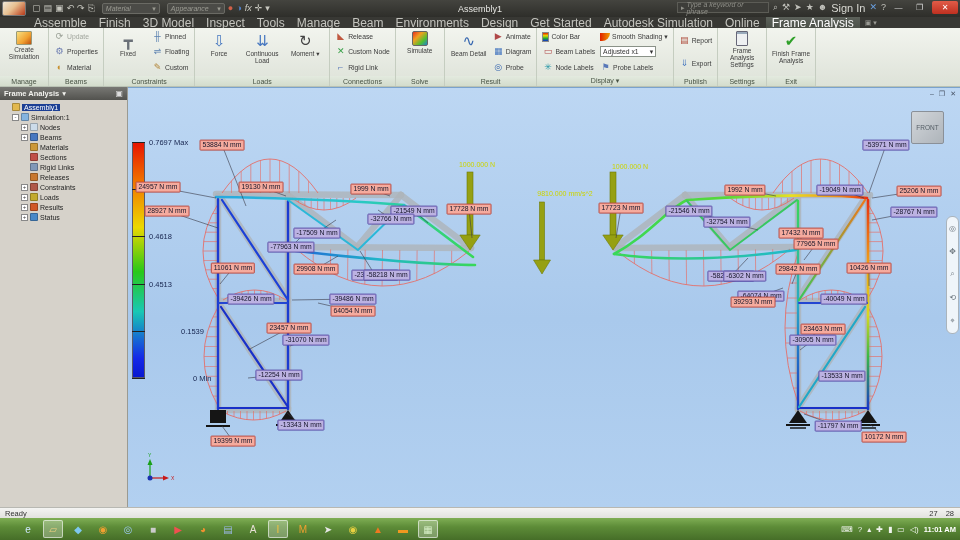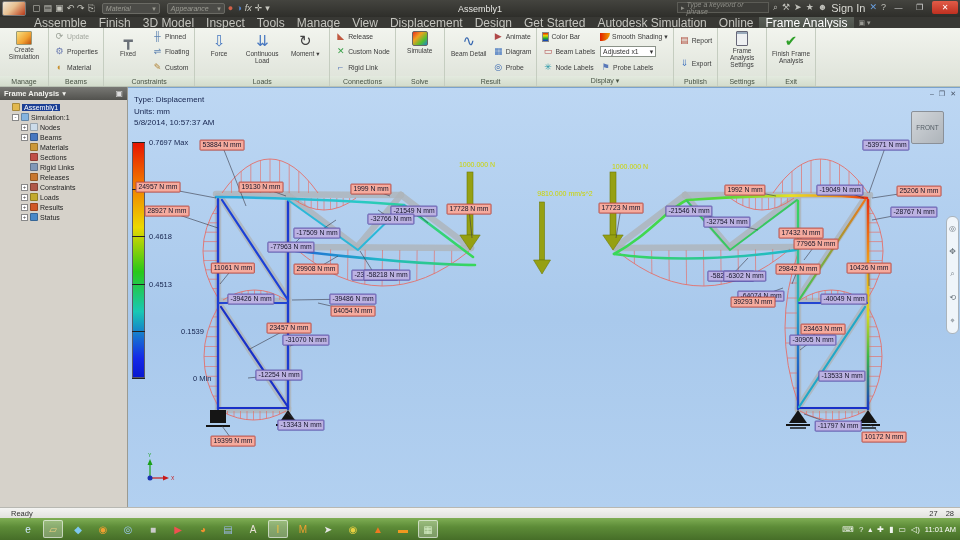--- a/index.html
+++ b/index.html
@@ -141,7 +141,7 @@
       <span class="tab">Inspect</span>
       <span class="tab">Tools</span>
       <span class="tab">Manage</span>
-      <span class="tab">View</span>
+      <span class="tab">Beam</span>
       <span class="tab">Displacement</span>
       <span class="tab">Design</span>
       <span class="tab">Get Started</span>

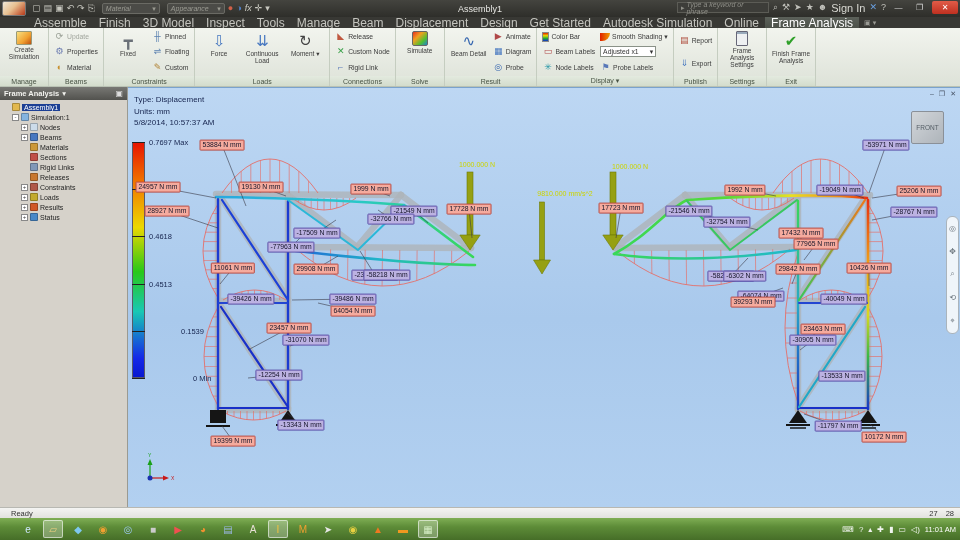--- a/index.html
+++ b/index.html
@@ -142,7 +142,7 @@
       <span class="tab">Tools</span>
       <span class="tab">Manage</span>
       <span class="tab">Beam</span>
-      <span class="tab">Displacement</span>
+      <span class="tab">Environments</span>
       <span class="tab">Design</span>
       <span class="tab">Get Started</span>
       <span class="tab">Autodesk Simulation</span>

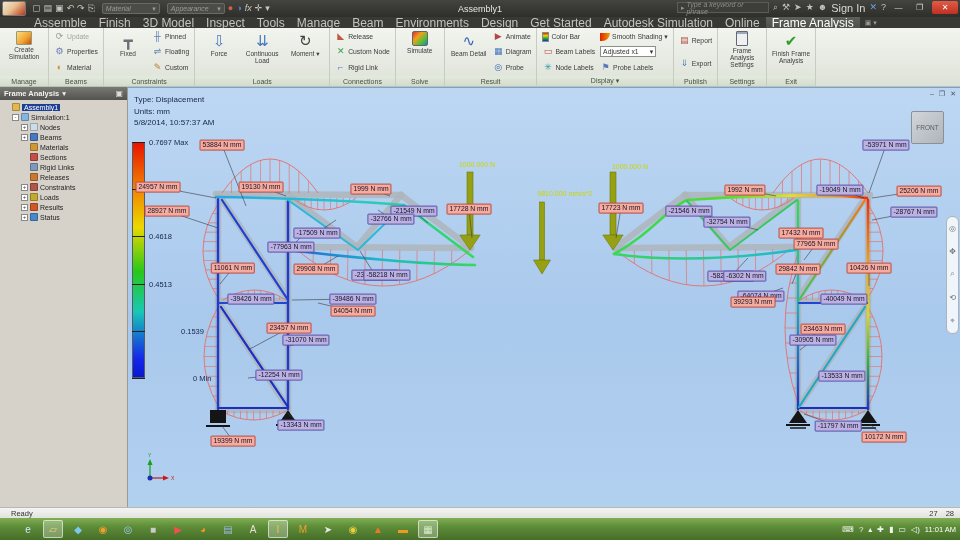--- a/index.html
+++ b/index.html
@@ -707,11 +707,6 @@
           <line x1="710" y1="338" x2="676" y2="326" stroke="#3a3a46" stroke-width="0.7" opacity="0.85"></line>
           <line x1="756" y1="349" x2="742" y2="336" stroke="#3a3a46" stroke-width="0.7" opacity="0.85"></line>
         </svg>
-      <div class="vhead">
-        <div>Type: Displacement</div>
-        <div>Units: mm</div>
-        <div>5/8/2014, 10:57:37 AM</div>
-      </div>
       <div class="legend" id="legend">
           <div class="lbar"></div>
           <div class="ltick" style="top: 2px;"></div>

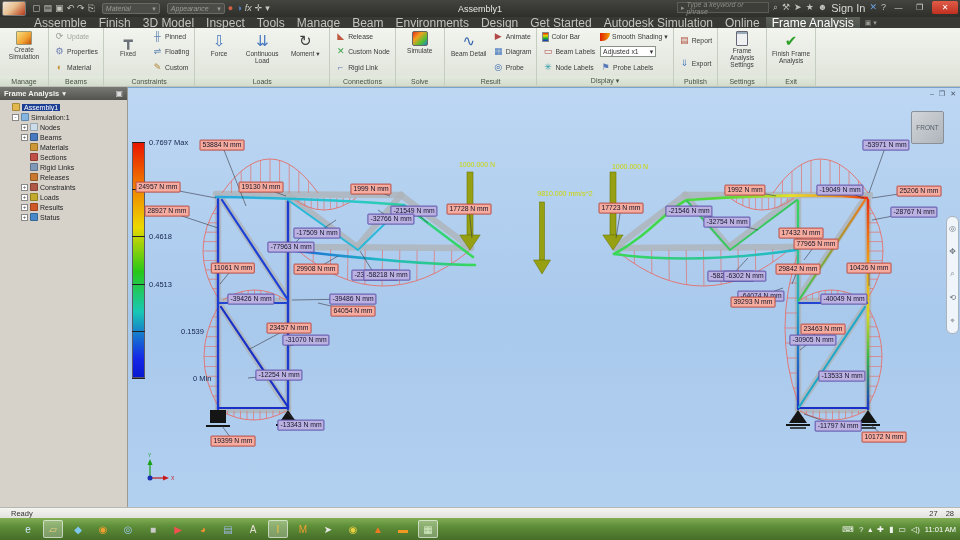--- a/index.html
+++ b/index.html
@@ -75,7 +75,7 @@
   .docctl{position:absolute;right:4px;top:2px;display:flex;gap:5px;color:#4a5668;font-size:7px;z-index:4;}
 
   
-  .statusbar{height:11px;background:linear-gradient(180deg,#f4f4f2,#e2e2de);border-top:1px solid #b8b8b2;display:flex;align-items:center;padding:0 11px;font-size:7.5px;color:#333;flex:none;position:relative;}
+  .statusbar{height:11px;background:linear-gradient(180deg,#f4f4f2,#e2e2de);border-top:1px solid #b8b8b2;display:flex;align-items:center;padding:0 5px;font-size:7.5px;color:#333;flex:none;position:relative;}
   .scounts{position:absolute;right:6px;display:flex;gap:8px;}
 
   

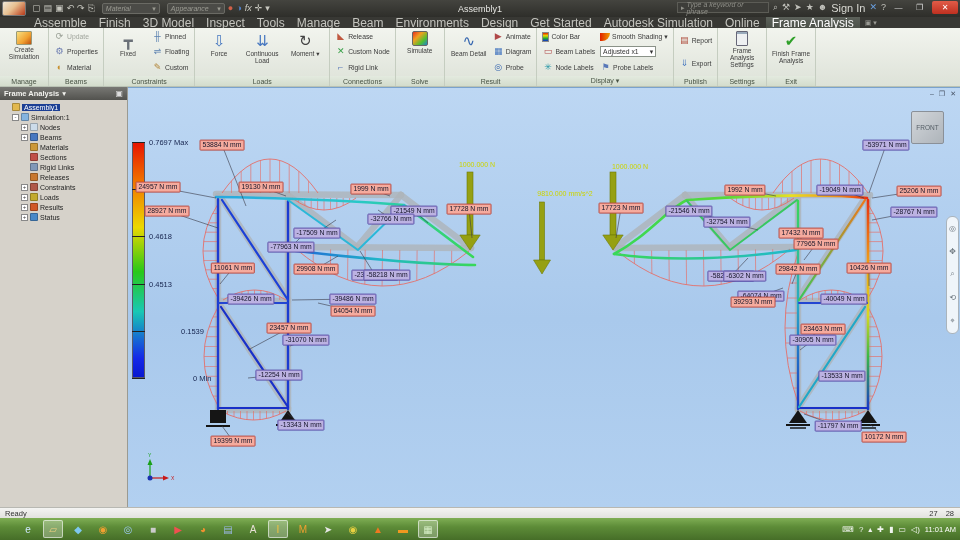--- a/index.html
+++ b/index.html
@@ -84,7 +84,7 @@
   .tico{width:20px;height:18px;display:flex;align-items:center;justify-content:center;font-size:10px;border-radius:2px;}
   .tico.active{background:rgba(255,255,255,.28);border:1px solid rgba(255,255,255,.55);}
   .tray{position:absolute;right:4px;display:flex;align-items:center;gap:5px;color:#f0f4ee;font-size:8px;}
-  .tray .time{font-size:7.5px;color:#fff;}
+  .tray .time{font-size:7.5px;color:#fff;font-weight:bold;}
 </style>
 </head>
 <body>

